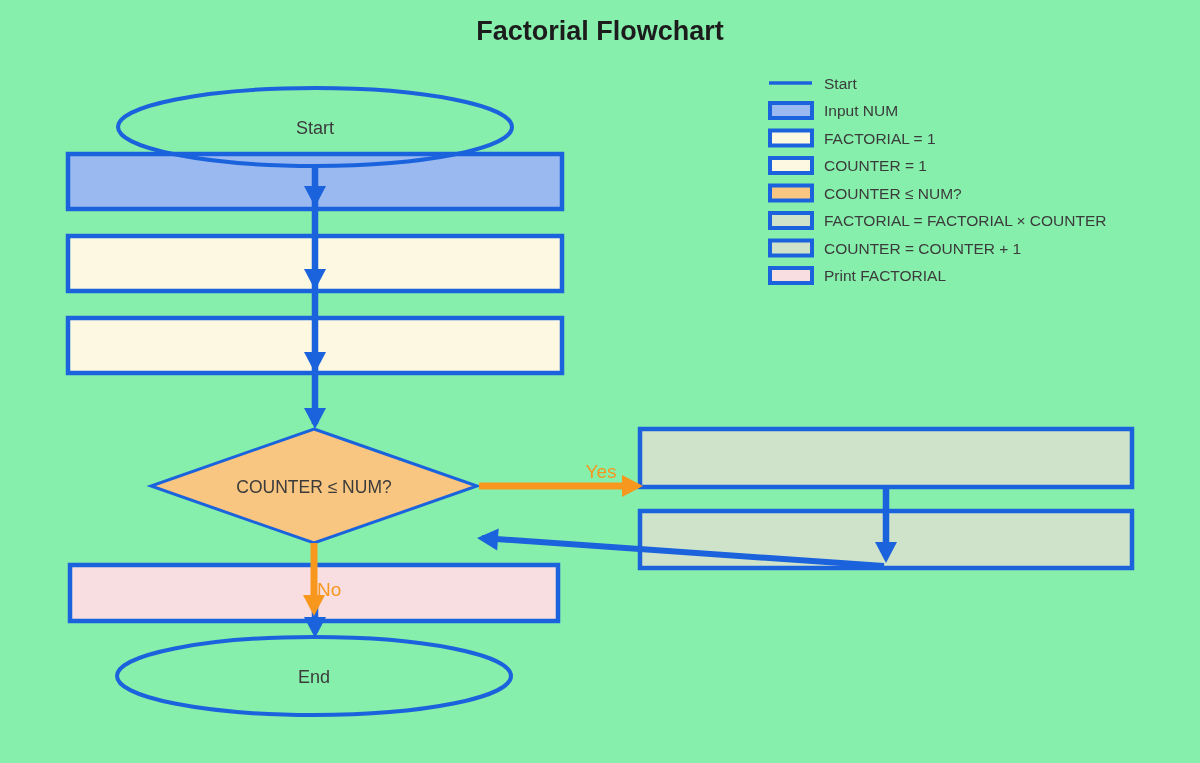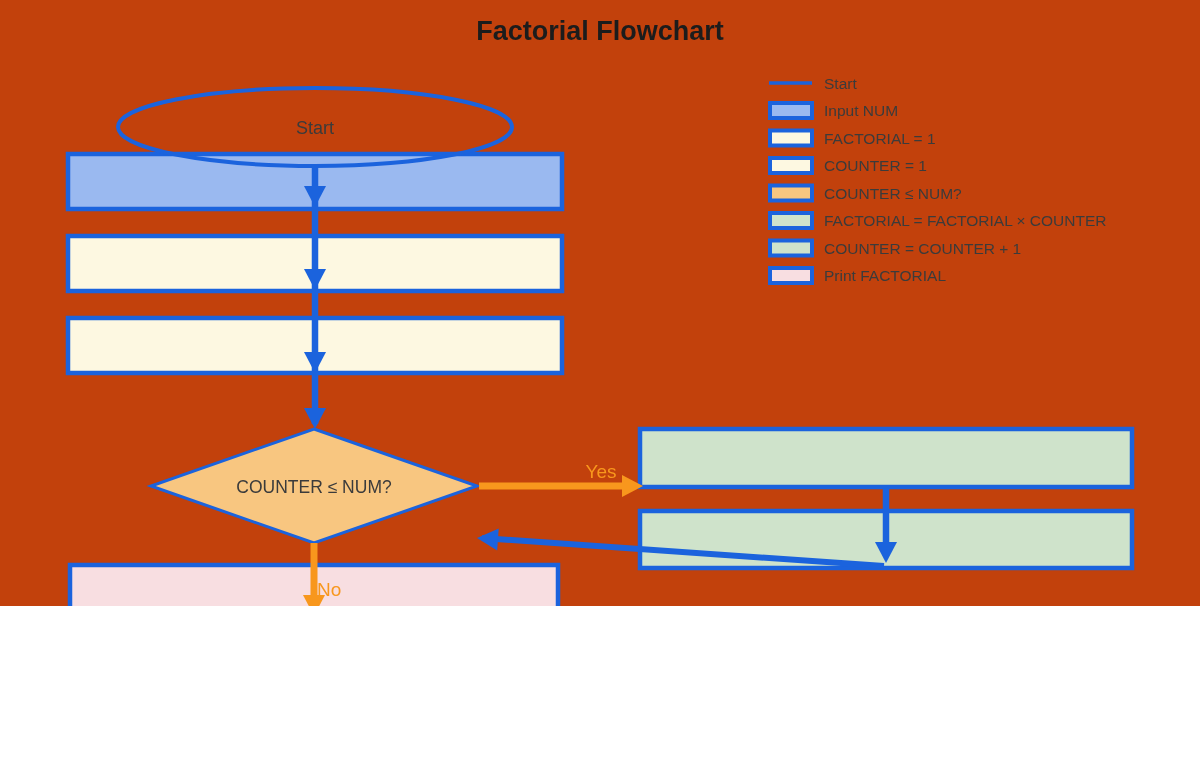--- a/index.html
+++ b/index.html
@@ -3,7 +3,7 @@
 <meta charset="utf-8">
 <style>
   html,body { margin:0; padding:0; background:#ffffff; }
-  .canvas { position:relative; width:1200px; height:606px; background:#c2410c; overflow:hidden;
+  .canvas { position:relative; width:1200px; height:763px; background:#86efac; overflow:hidden;
             font-family:"Liberation Sans", sans-serif; }
   svg text { font-family:"Liberation Sans", sans-serif; fill:#3b3b3b; }
   .title-text { font-size:27px; font-weight:bold; fill:#1c1c1c; text-anchor:middle; }

